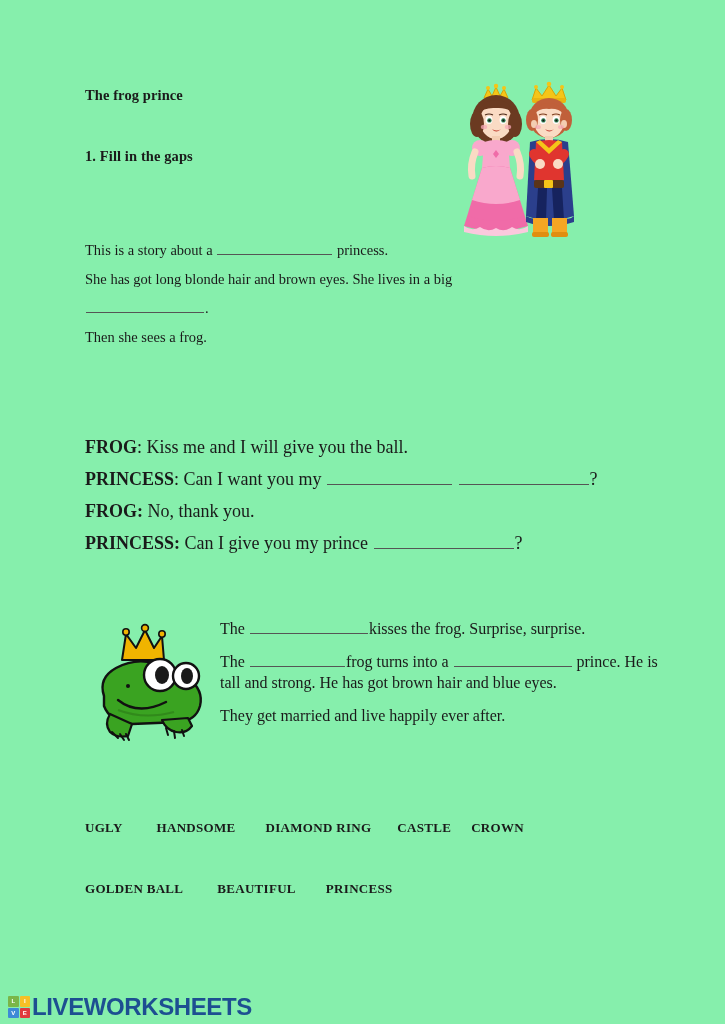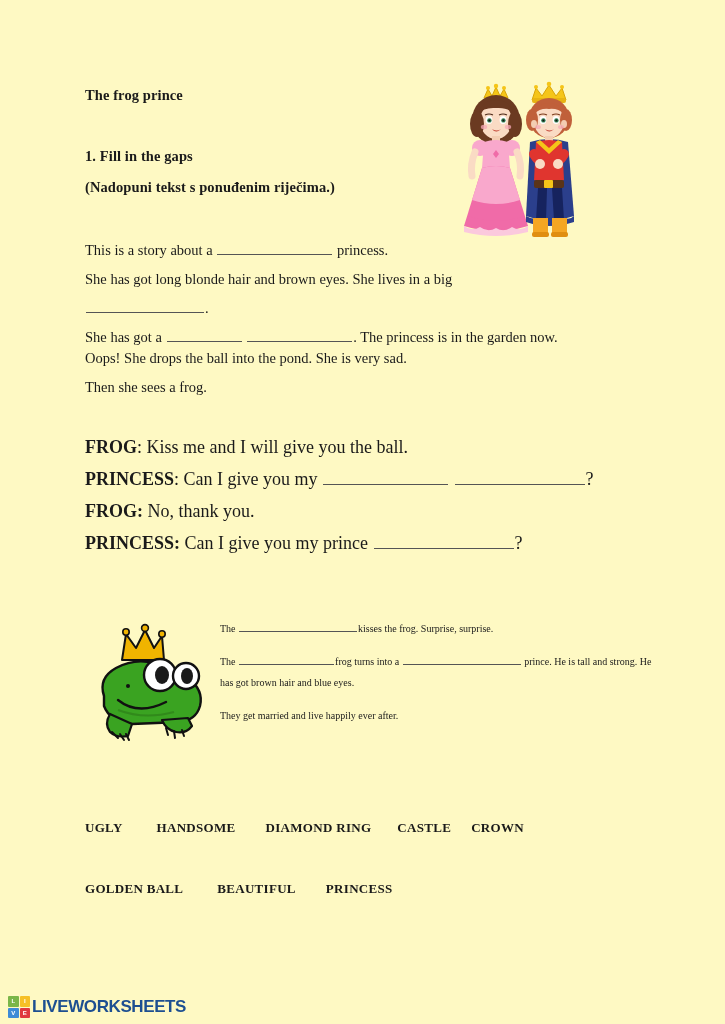--- a/index.html
+++ b/index.html
@@ -19,7 +19,7 @@
   .page {
     position: absolute;
     inset: 0;
-    background: #fef9c3;
+    background: #86efac;
   }
 
   

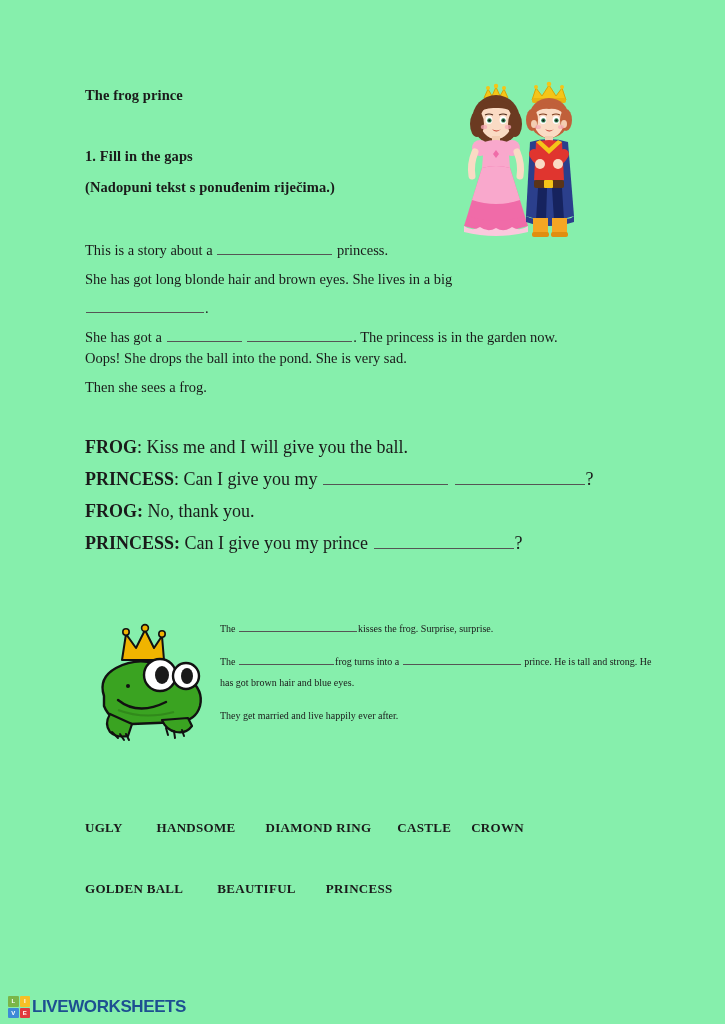--- a/index.html
+++ b/index.html
@@ -178,7 +178,6 @@
   <div class="title">The frog prince</div>
 
   <div class="task-line task-1">1. Fill in the gaps</div>
-  <div class="task-line task-2">(Nadopuni tekst s ponuđenim riječima.)</div>
 
   <div class="illus-royals">
     <svg viewBox="0 0 152 168" width="152" height="168" xmlns="http://www.w3.org/2000/svg">

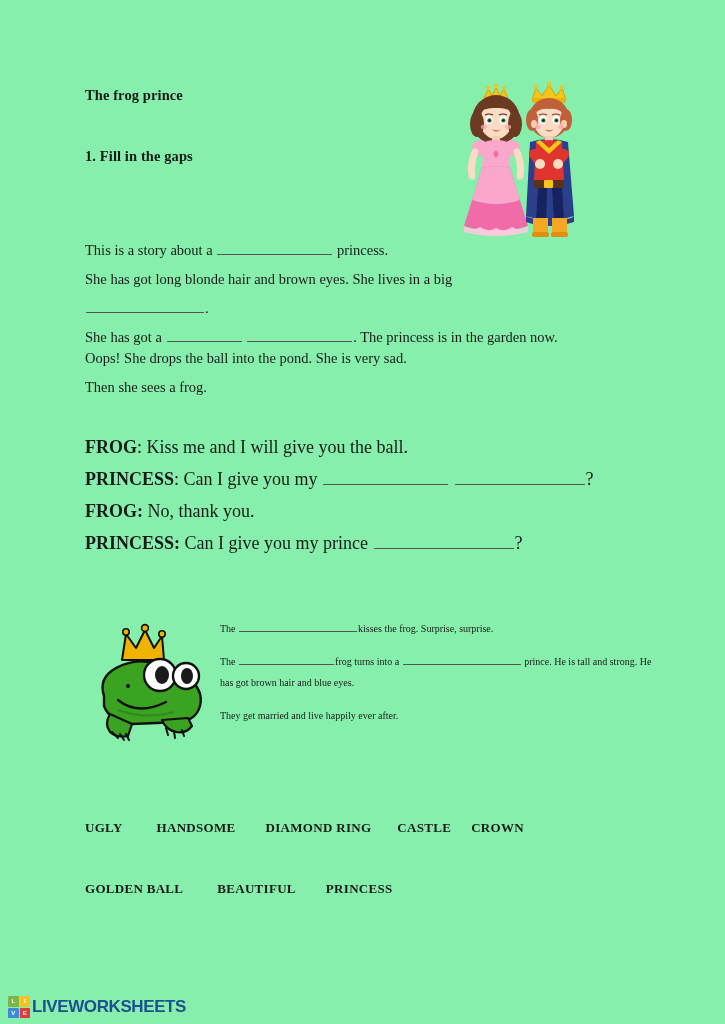--- a/index.html
+++ b/index.html
@@ -294,12 +294,6 @@
     <p>
       <span class="blank b-118"></span><span>.</span>
     </p>
-    <p class="tight">
-      <span>She has got a</span>
-      <span class="blank b-75"></span>
-      <span class="blank b-105"></span><span>. The princess is in the garden now.</span><br>
-      <span>Oops! She drops the ball into the pond. She is very sad.</span>
-    </p>
     <p>
       <span>Then she sees a frog.</span>
     </p>

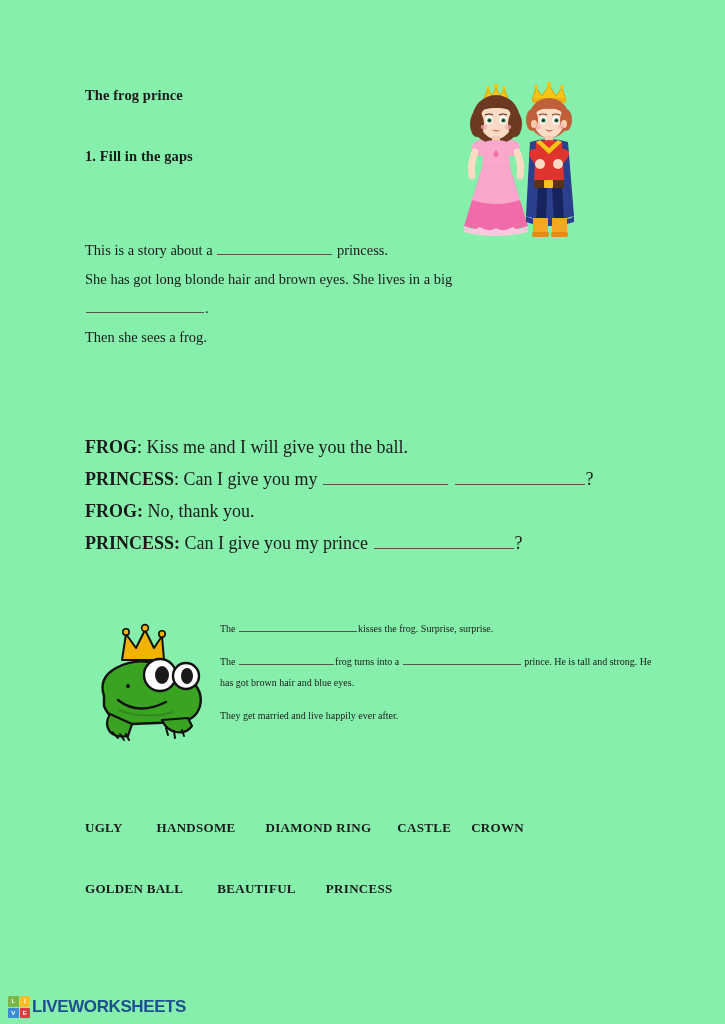--- a/index.html
+++ b/index.html
@@ -304,7 +304,7 @@
       <span class="speaker">FROG</span><span>: Kiss me and I will give you the ball.</span>
     </p>
     <p>
-      <span class="speaker">PRINCESS</span><span>: Can I give you my</span>
+      <span class="speaker">PRINCESS</span><span>: Can I want you my</span>
       <span class="blank b-125"></span>
       <span class="blank b-130"></span><span>?</span>
     </p>

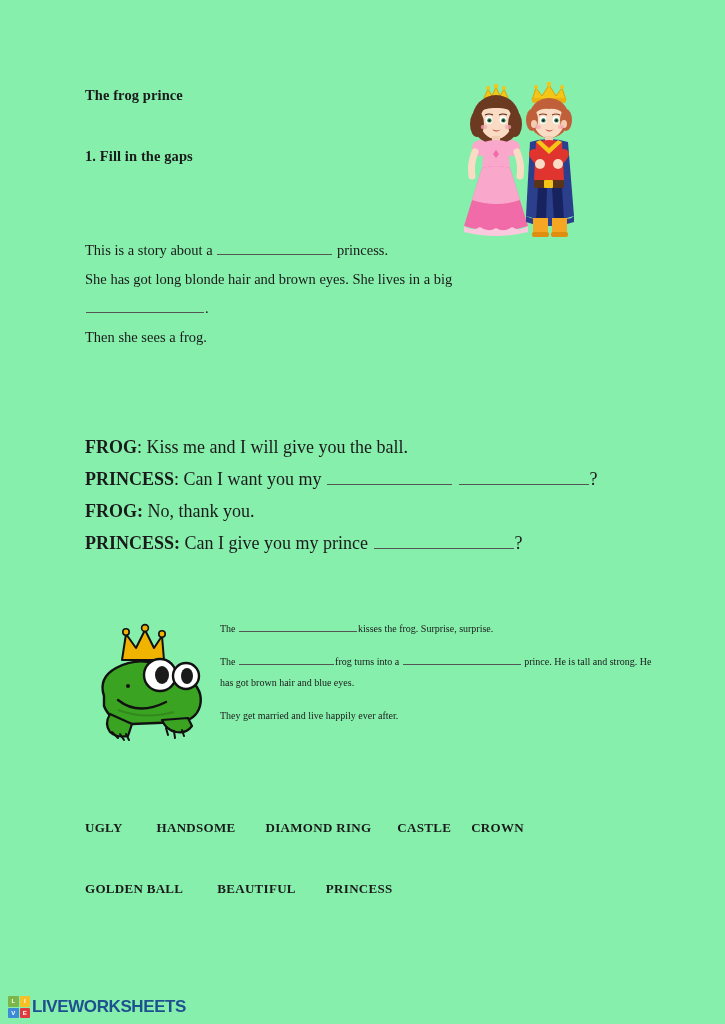--- a/index.html
+++ b/index.html
@@ -93,7 +93,7 @@
     left: 220px;
     top: 618px;
     width: 440px;
-    font-size: 10px;
+    font-size: 16px;
   }
   .frog-text p {
     margin: 0 0 12px 0;

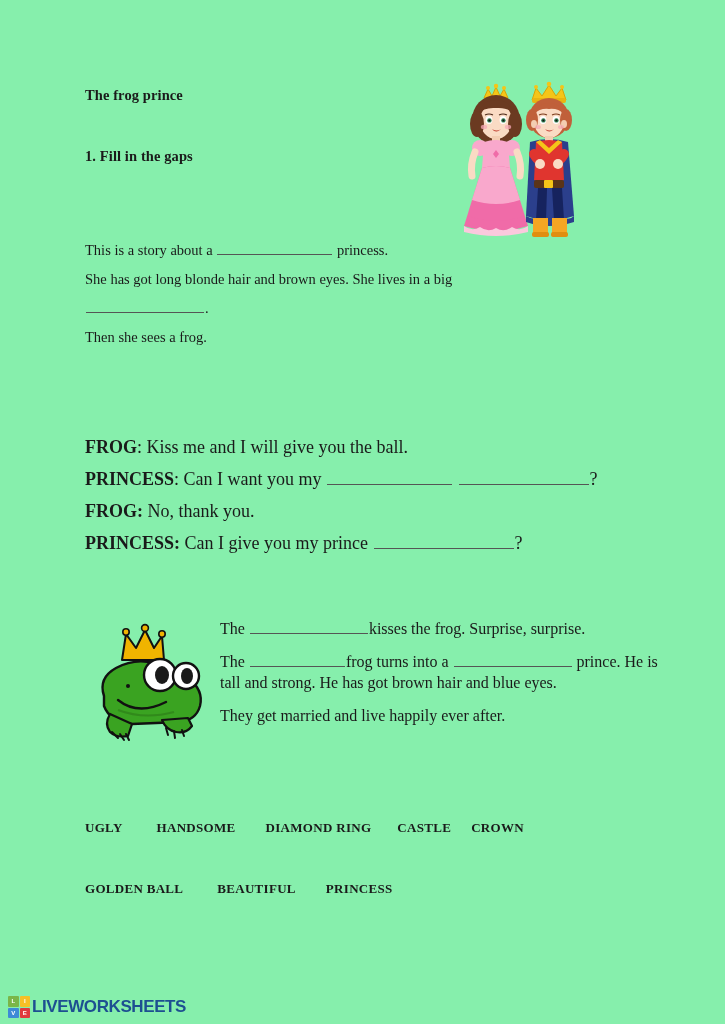--- a/index.html
+++ b/index.html
@@ -165,7 +165,7 @@
   .logo-text {
     font-family: "Liberation Sans", sans-serif;
     font-weight: bold;
-    font-size: 17px;
+    font-size: 24px;
     color: #1d4f91;
     letter-spacing: -0.4px;
   }

